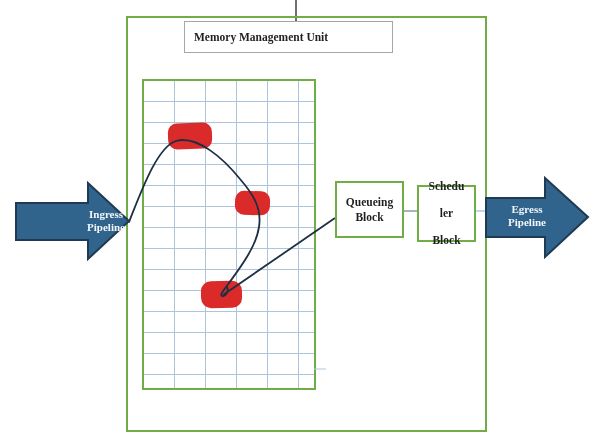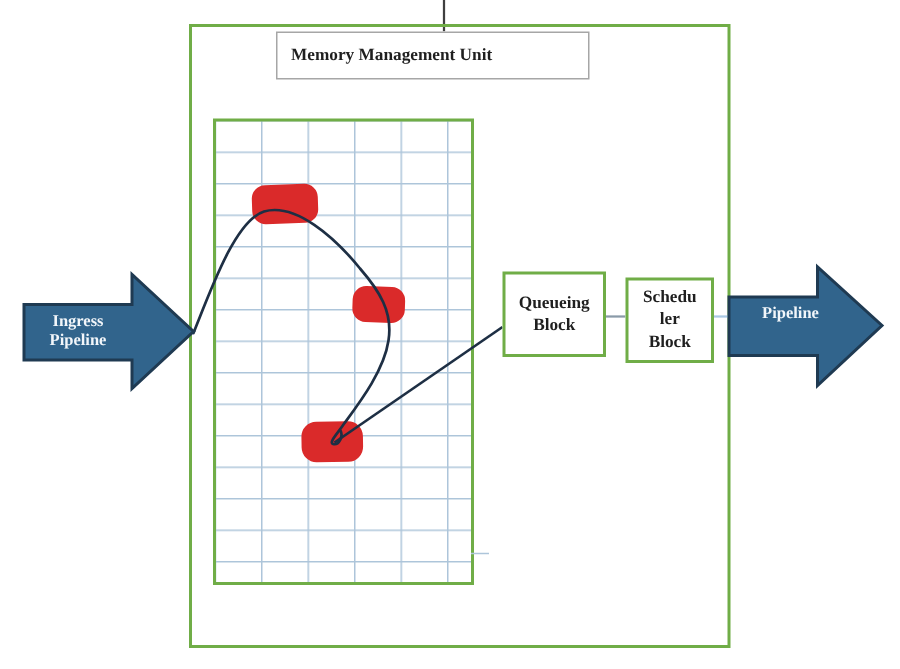--- a/index.html
+++ b/index.html
@@ -33,7 +33,7 @@
     font-size:11.5px;line-height:15px;
   }
   .queueing-box{left:335px;top:181px;width:69px;height:57px;}
-  .scheduler-box{left:417px;top:185px;width:59px;height:57px;}
+  .scheduler-box{left:417px;top:185px;width:59px;height:57px;gap:12px;}
   .arrow-label{
     position:absolute;
     color:#f2f6fa;

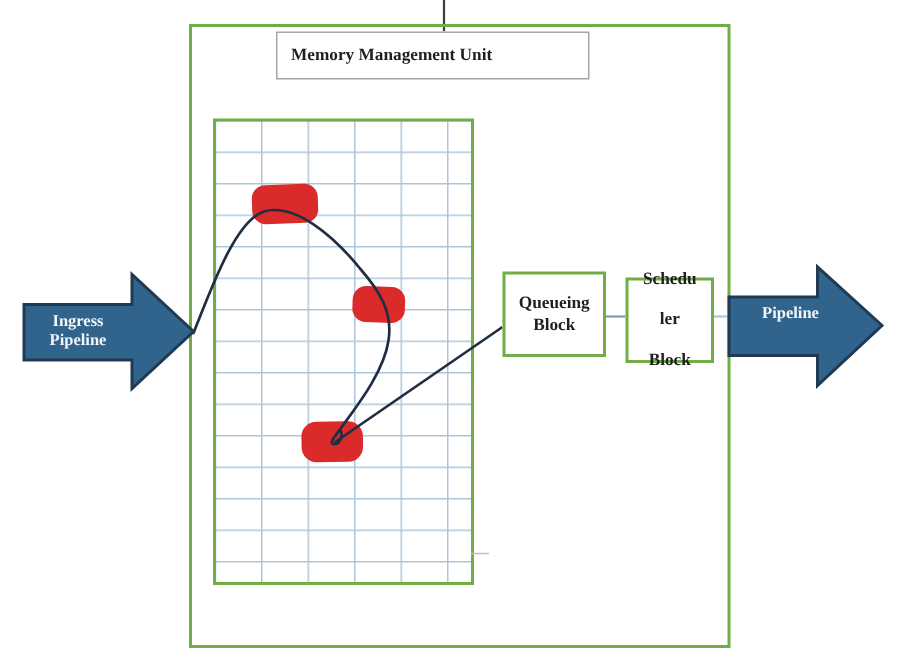--- a/index.html
+++ b/index.html
@@ -42,7 +42,7 @@
     text-align:center;
     z-index:3;
   }
-  .ingress-label{left:8px;top:208px;width:88px;}
+  .ingress-label{left:18px;top:208px;width:88px;padding-left:44px;}
   .egress-label{left:484px;top:203px;width:86px;}
 </style>
 </head>

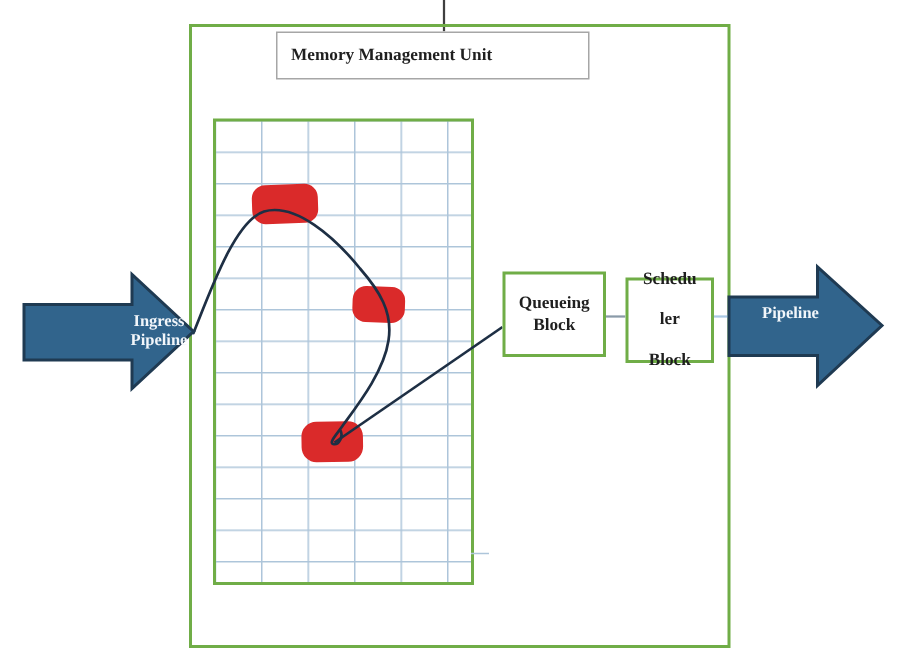--- a/index.html
+++ b/index.html
@@ -100,6 +100,7 @@
     <div>Pipeline</div>
   </div>
   <div class="arrow-label egress-label">
+    <div>Egress</div>
     <div>Pipeline</div>
   </div>
 

